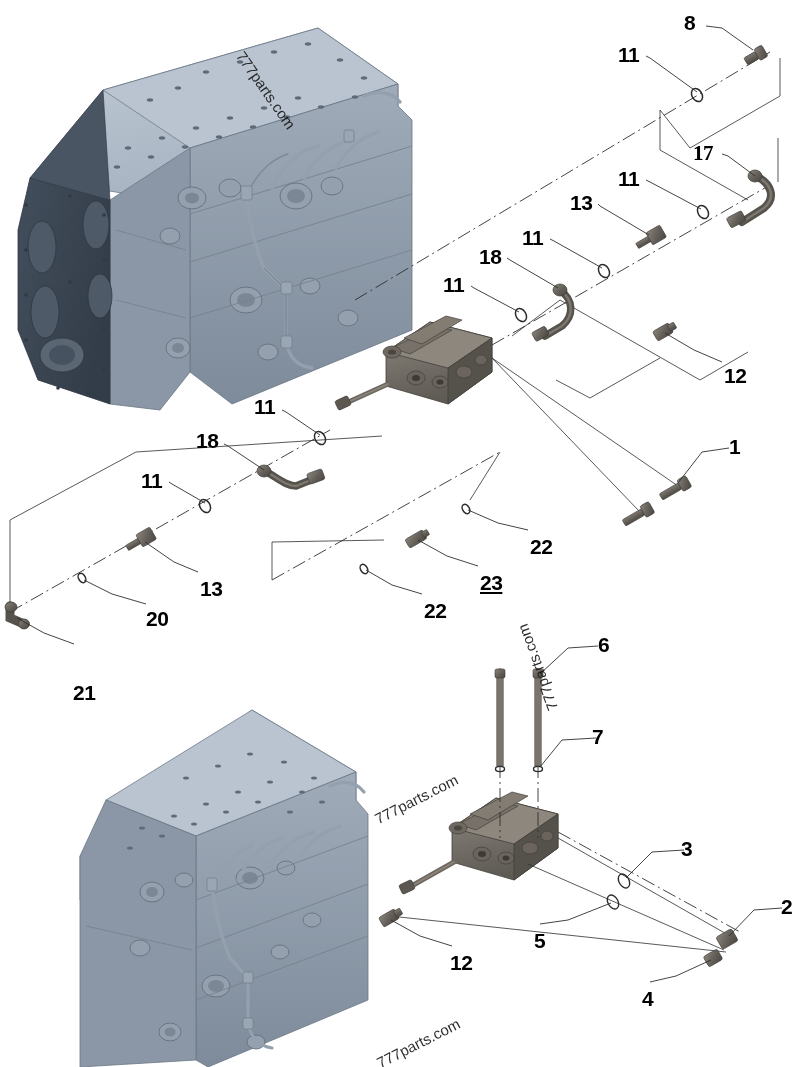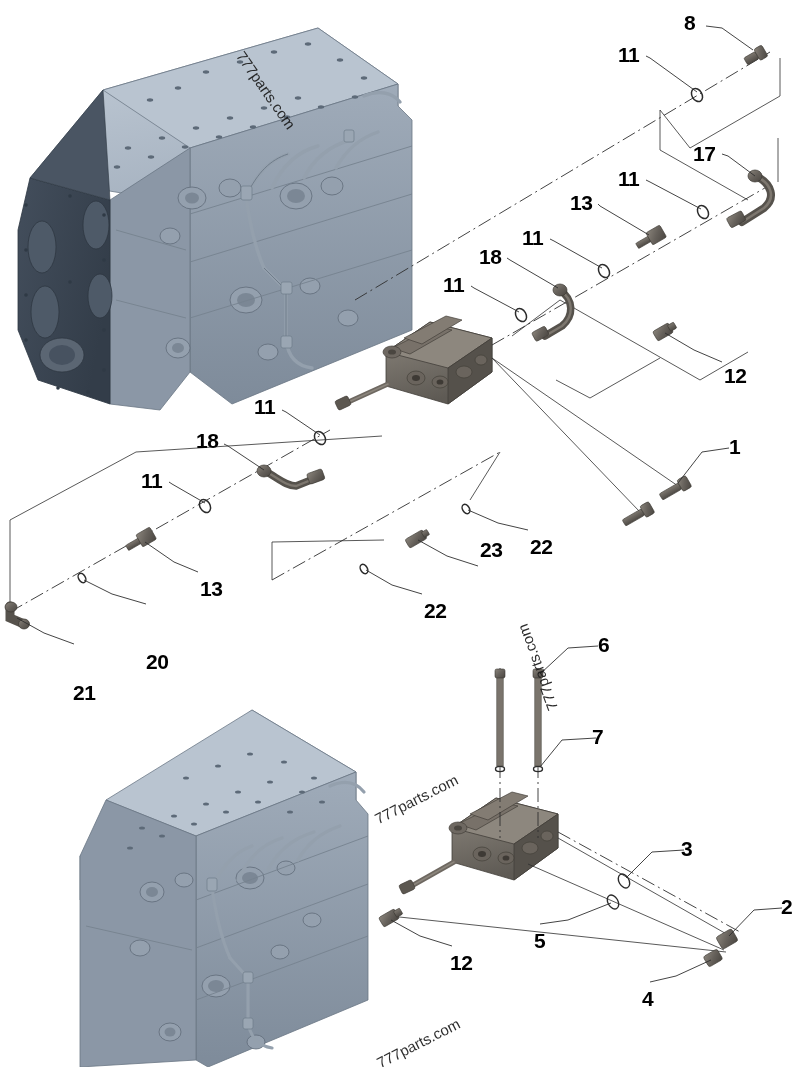--- a/index.html
+++ b/index.html
@@ -447,7 +447,7 @@
 
 <div class="callout" style="left:684px;top:12px;">8</div>
 <div class="callout" style="left:618px;top:44px;">11</div>
-<div class="callout" style="left:693px;top:143px;">17</div>
+<div class="callout" style="left:693px;top:143px;font-family:Liberation Serif, serif;">17</div>
 <div class="callout" style="left:618px;top:168px;">11</div>
 <div class="callout" style="left:570px;top:192px;">13</div>
 <div class="callout" style="left:522px;top:227px;">11</div>

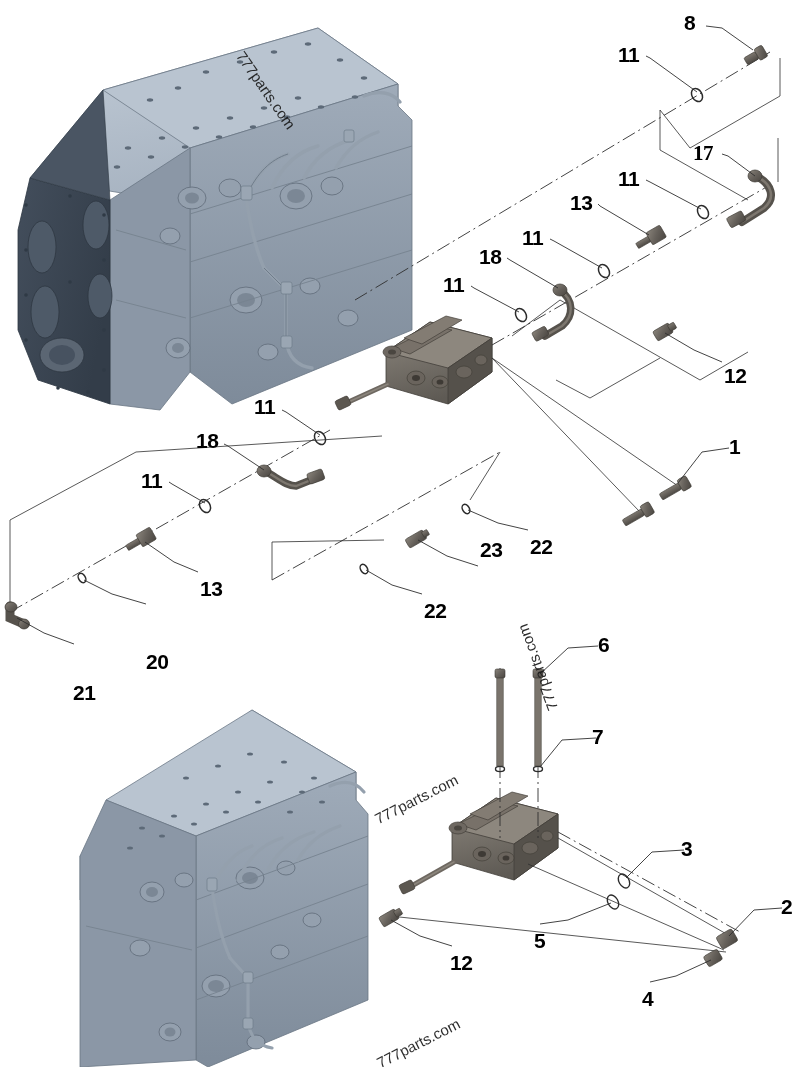--- a/index.html
+++ b/index.html
@@ -462,7 +462,7 @@
 <div class="callout" style="left:146px;top:608px;margin-top:43px;">20</div>
 <div class="callout" style="left:73px;top:648px;margin-top:34px;">21</div>
 <div class="callout" style="left:530px;top:536px;">22</div>
-<div class="callout" style="left:480px;top:539px;">23</div>
+<div class="callout" style="left:480px;top:572px;text-decoration:underline;">23</div>
 <div class="callout" style="left:424px;top:600px;">22</div>
 <div class="callout" style="left:598px;top:634px;">6</div>
 <div class="callout" style="left:592px;top:726px;">7</div>

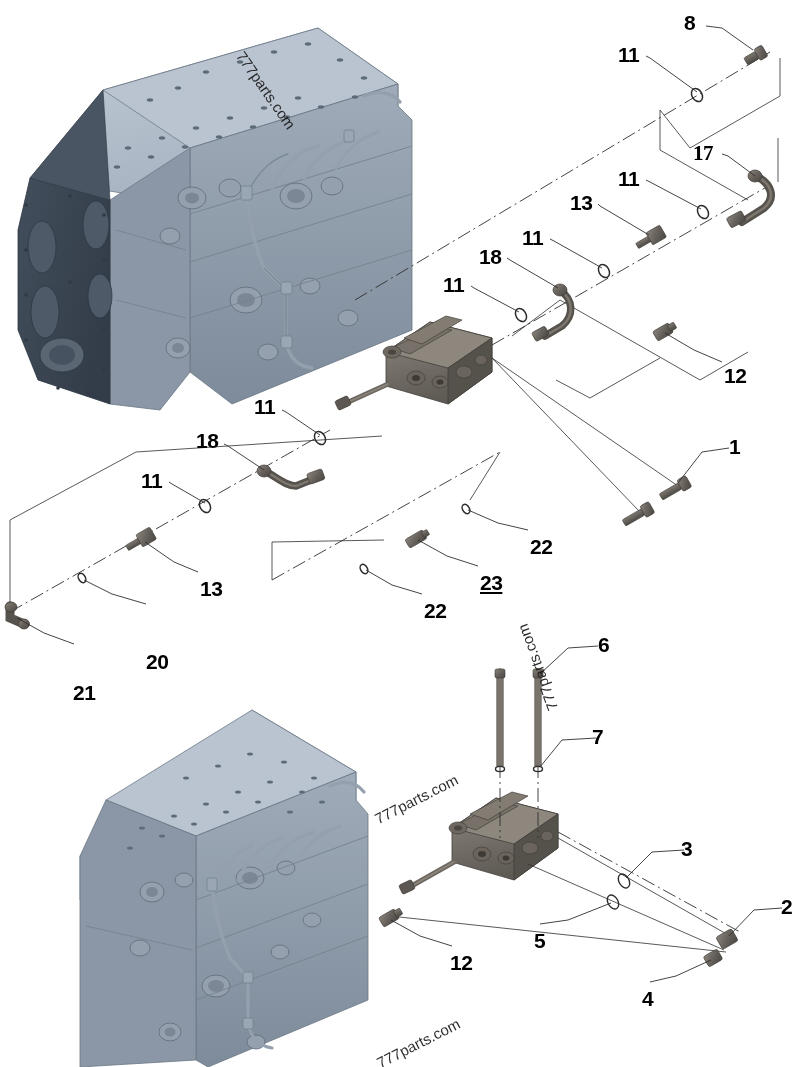--- a/index.html
+++ b/index.html
@@ -459,7 +459,7 @@
 <div class="callout" style="left:141px;top:470px;">11</div>
 <div class="callout" style="left:729px;top:436px;">1</div>
 <div class="callout" style="left:200px;top:578px;">13</div>
-<div class="callout" style="left:146px;top:608px;margin-top:43px;">20</div>
+<div class="callout" style="left:146px;top:608px;">20</div>
 <div class="callout" style="left:73px;top:648px;margin-top:34px;">21</div>
 <div class="callout" style="left:530px;top:536px;">22</div>
 <div class="callout" style="left:480px;top:572px;text-decoration:underline;">23</div>

